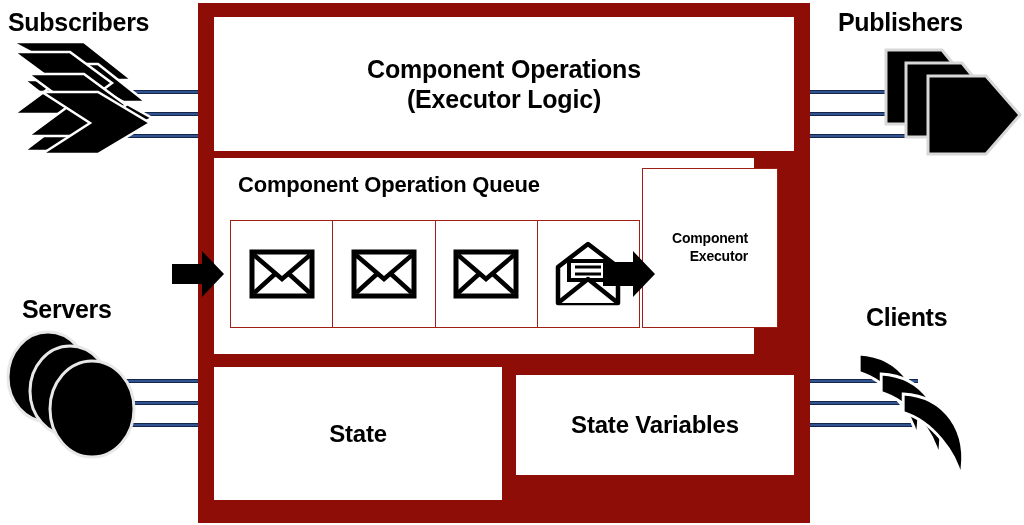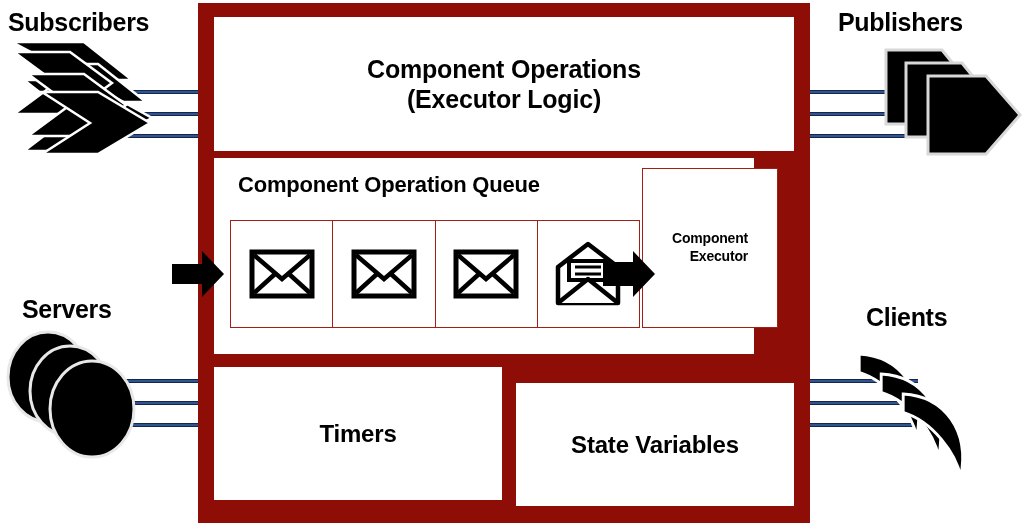--- a/index.html
+++ b/index.html
@@ -274,7 +274,7 @@
     </div>
 
     <div class="panel" id="timers-panel">
-      <div class="panel-title">Timers</div>
+      <div class="panel-title">State</div>
     </div>
     <div class="panel" id="state-vars-panel">
       <div class="panel-title">State Variables</div>

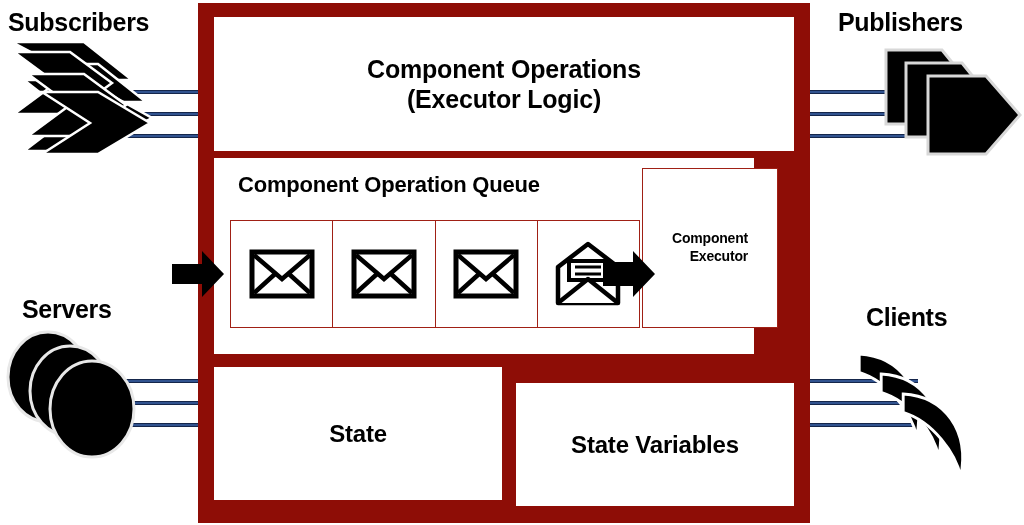--- a/index.html
+++ b/index.html
@@ -122,9 +122,9 @@
   }
   #state-vars-panel {
     left: 318px;
-    top: 380px;
+    top: 372px;
     width: 278px;
-    height: 123px;
+    height: 100px;
   }
   #timers-panel .panel-title,
   #state-vars-panel .panel-title { font-size: 24px; }

